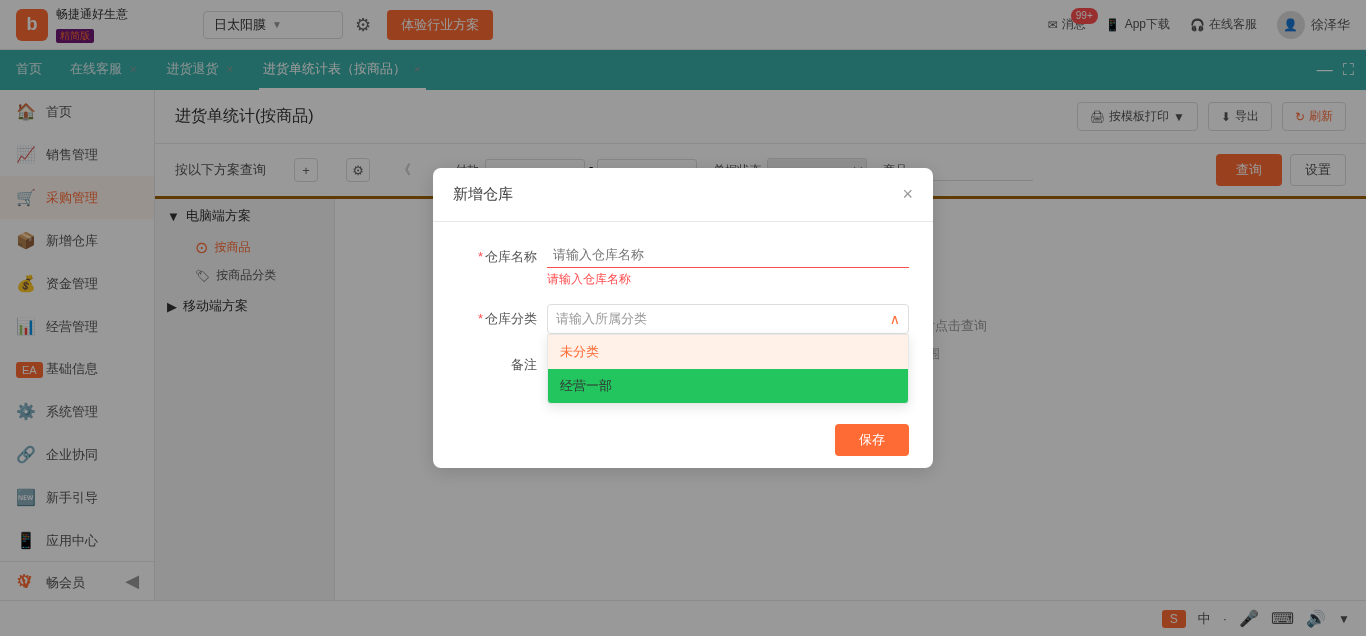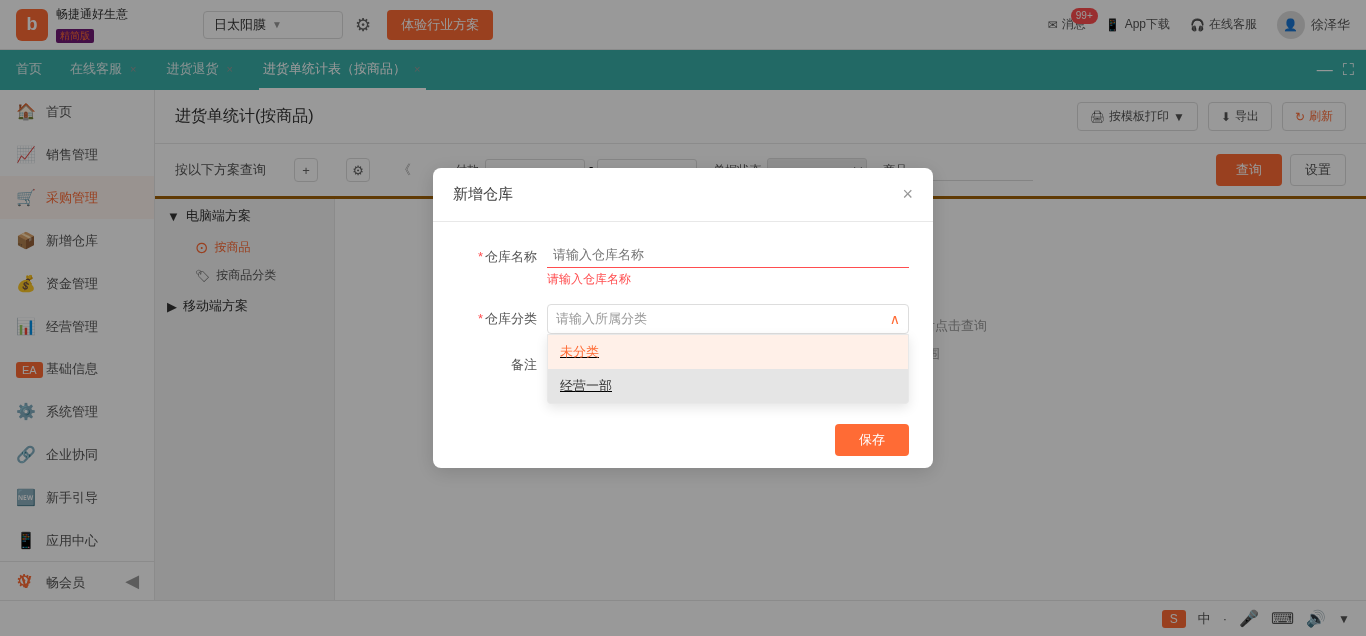--- a/index.html
+++ b/index.html
@@ -314,12 +314,11 @@
       top: 100%;
       left: 0;
       right: 0;
-      background: #e5e5e5;
+      background: #22c55e;
       border: 1px solid #e8e8e8;
       border-radius: 0 0 4px 4px;
       box-shadow: 0 4px 12px rgba(0,0,0,0.1);
       z-index: 200;
-      text-decoration: underline;
     }
     .dropdown-item {
       padding: 8px 12px;

